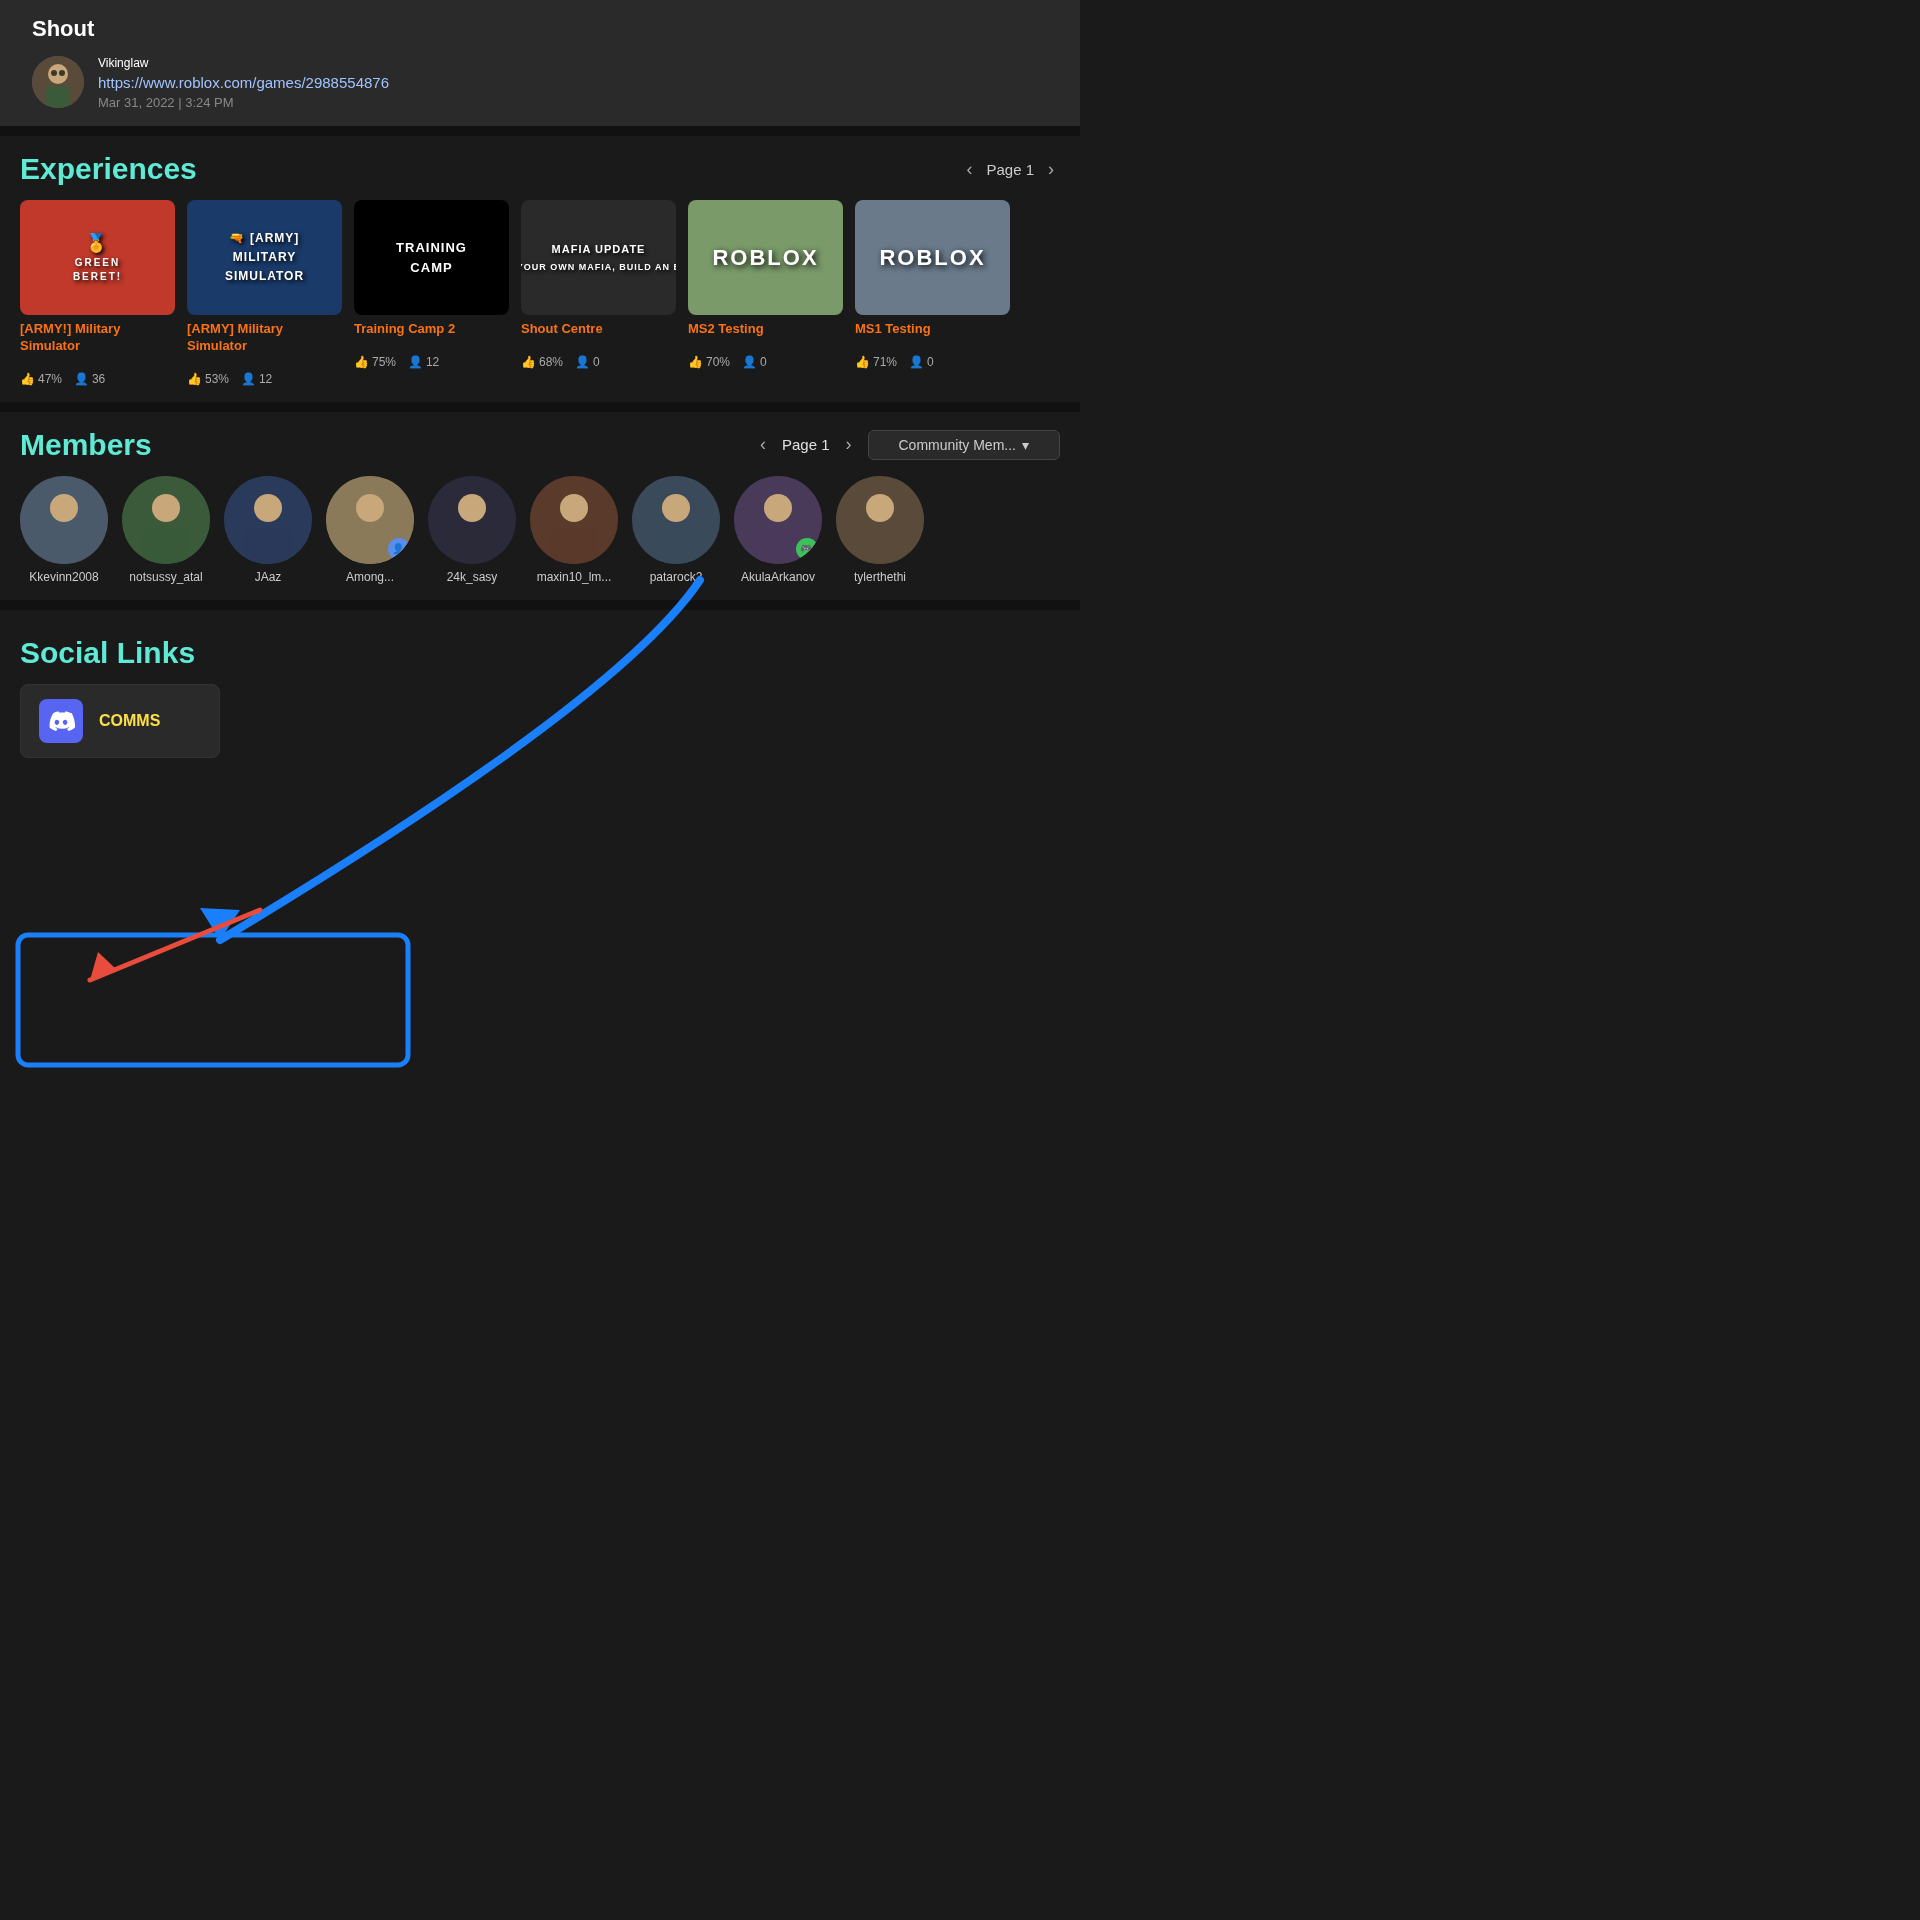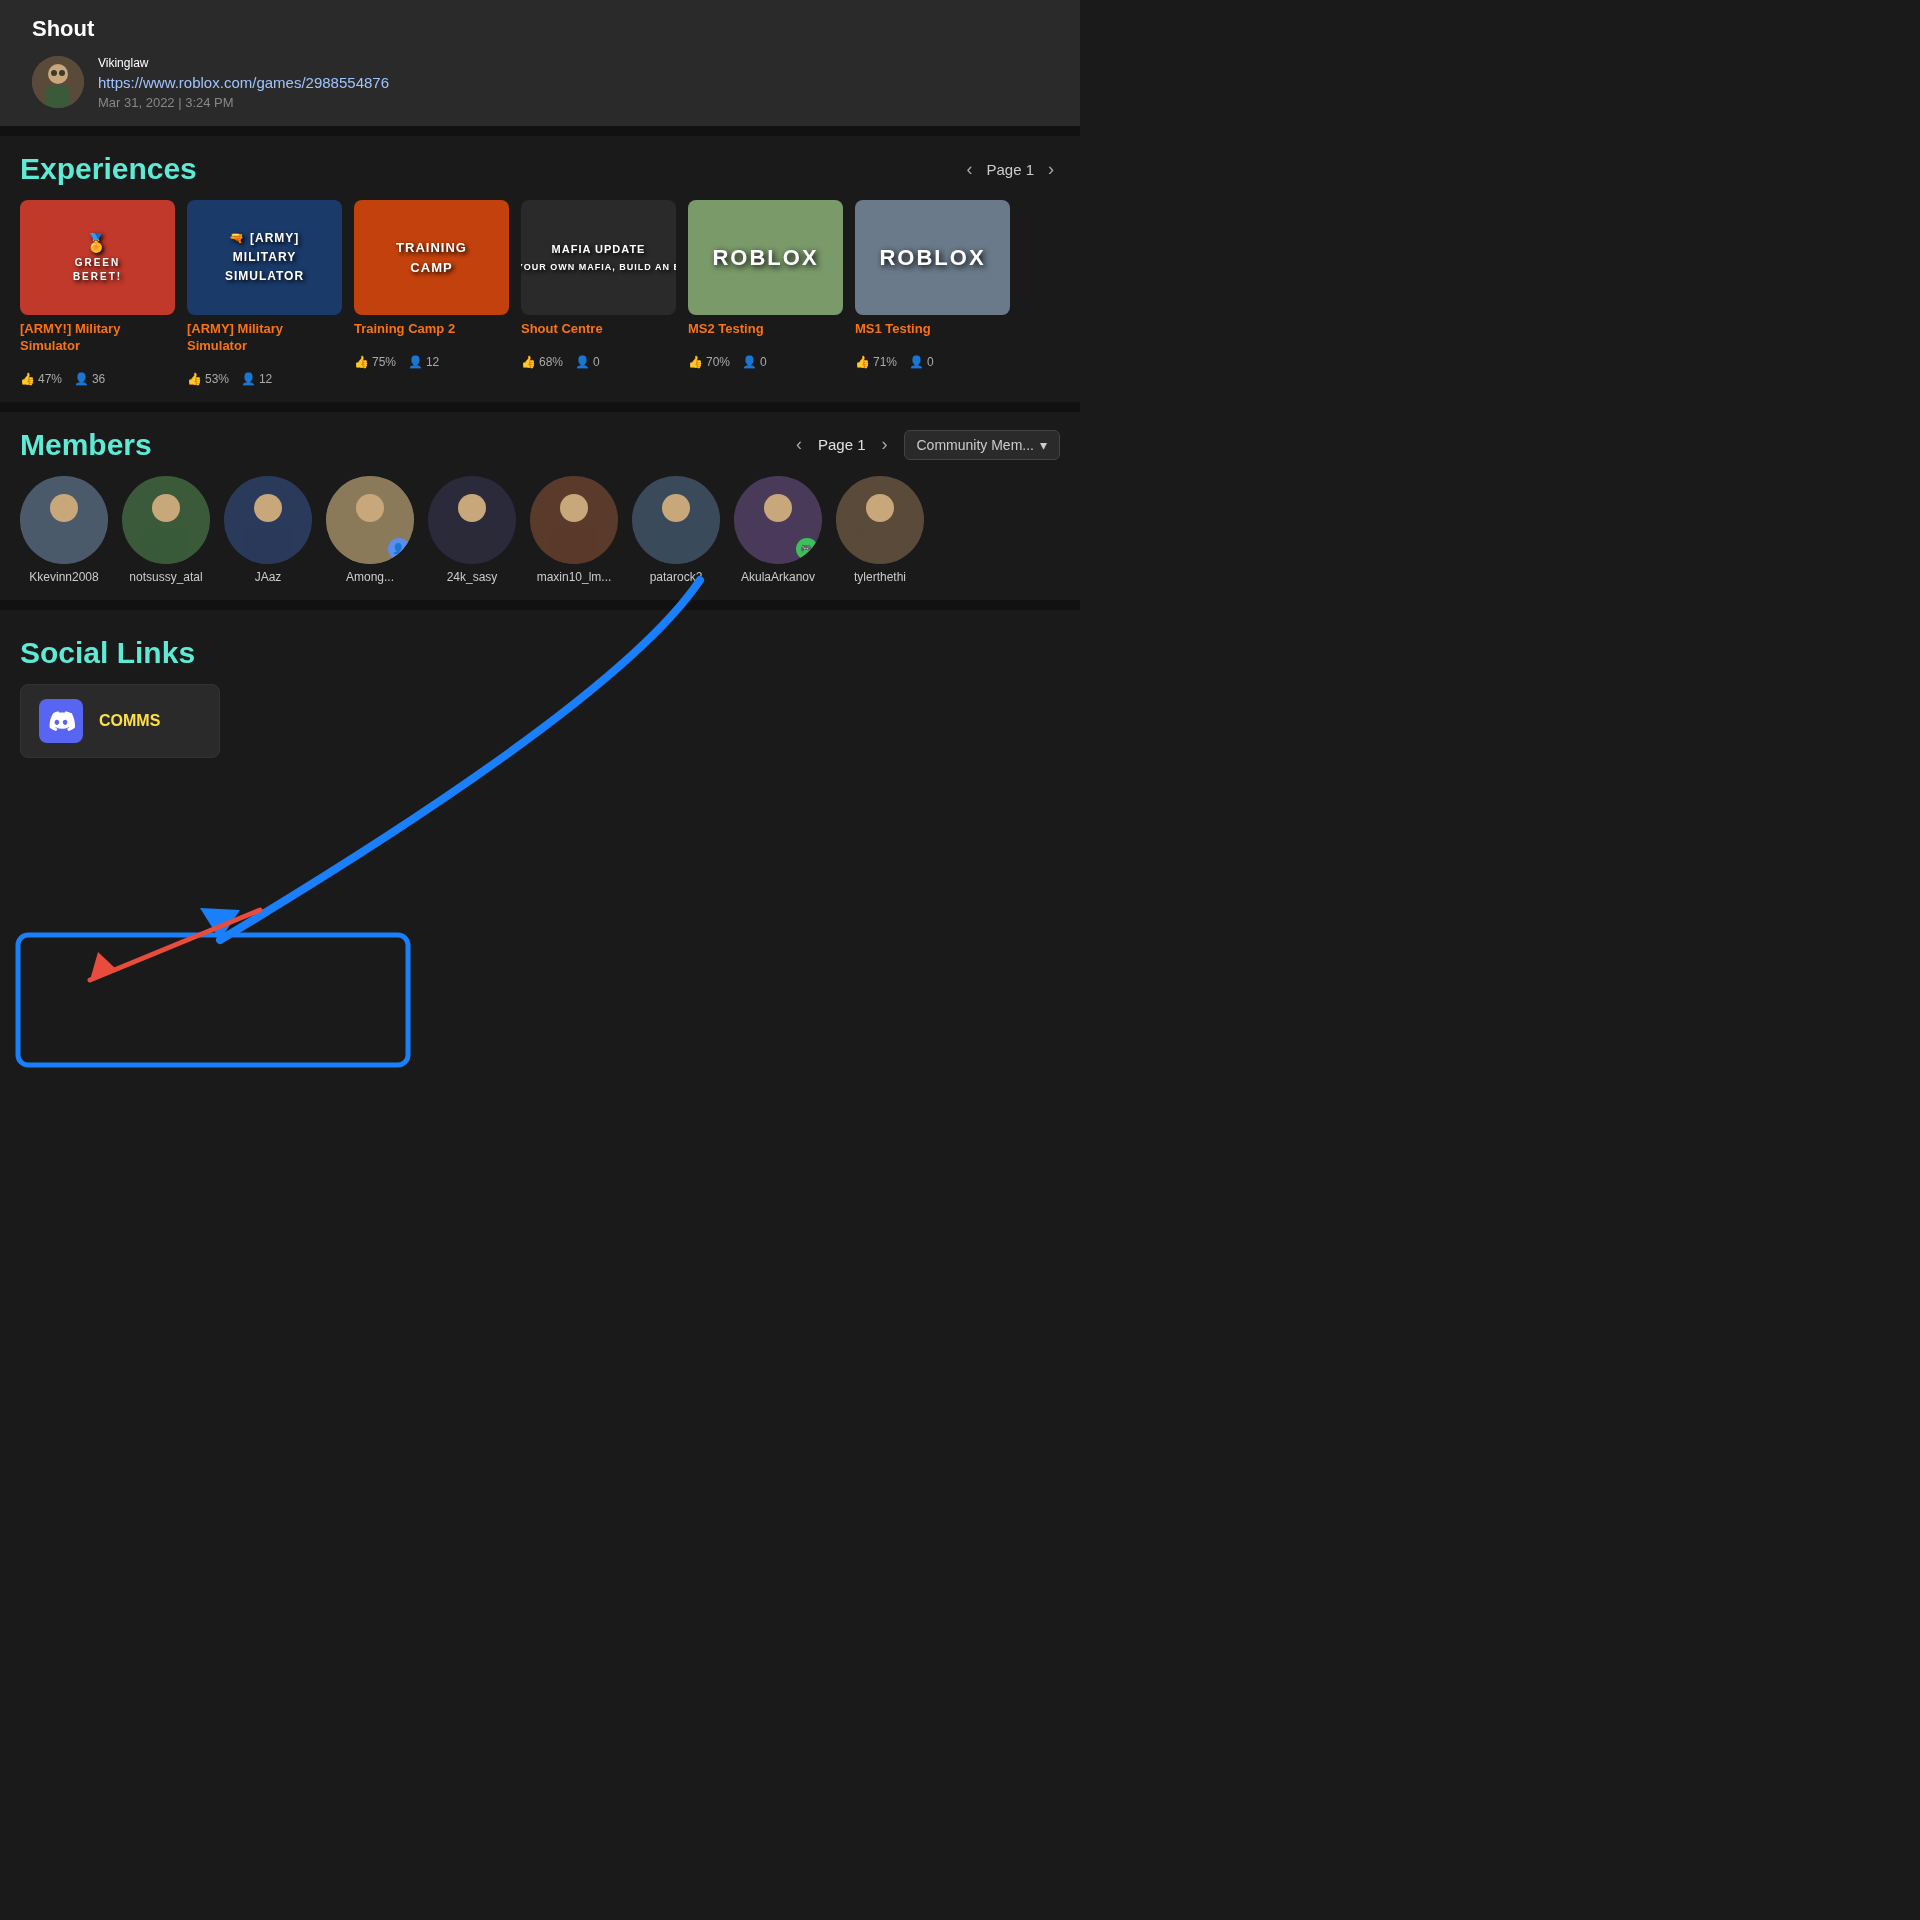--- a/index.html
+++ b/index.html
@@ -336,7 +336,7 @@
       </div>
       <div class="game-card">
         <div class="game-thumbnail">
-          <div class="game-thumbnail-bg" style="background: #c2410c; font-size: 13px; font-weight: 900; letter-spacing: 1px; padding: 6px; white-space: pre;"><div style="font-size:13px;letter-spacing:1px;text-shadow:2px 2px 4px #000;line-height:1.5;">TRAINING<br>CAMP</div></div>
+          <div class="game-thumbnail-bg" style="background: #000000; font-size: 13px; font-weight: 900; letter-spacing: 1px; padding: 6px; white-space: pre;"><div style="font-size:13px;letter-spacing:1px;text-shadow:2px 2px 4px #000;line-height:1.5;">TRAINING<br>CAMP</div></div>
         </div>
         <div class="game-name">Training Camp 2</div>
         <div class="game-stats">

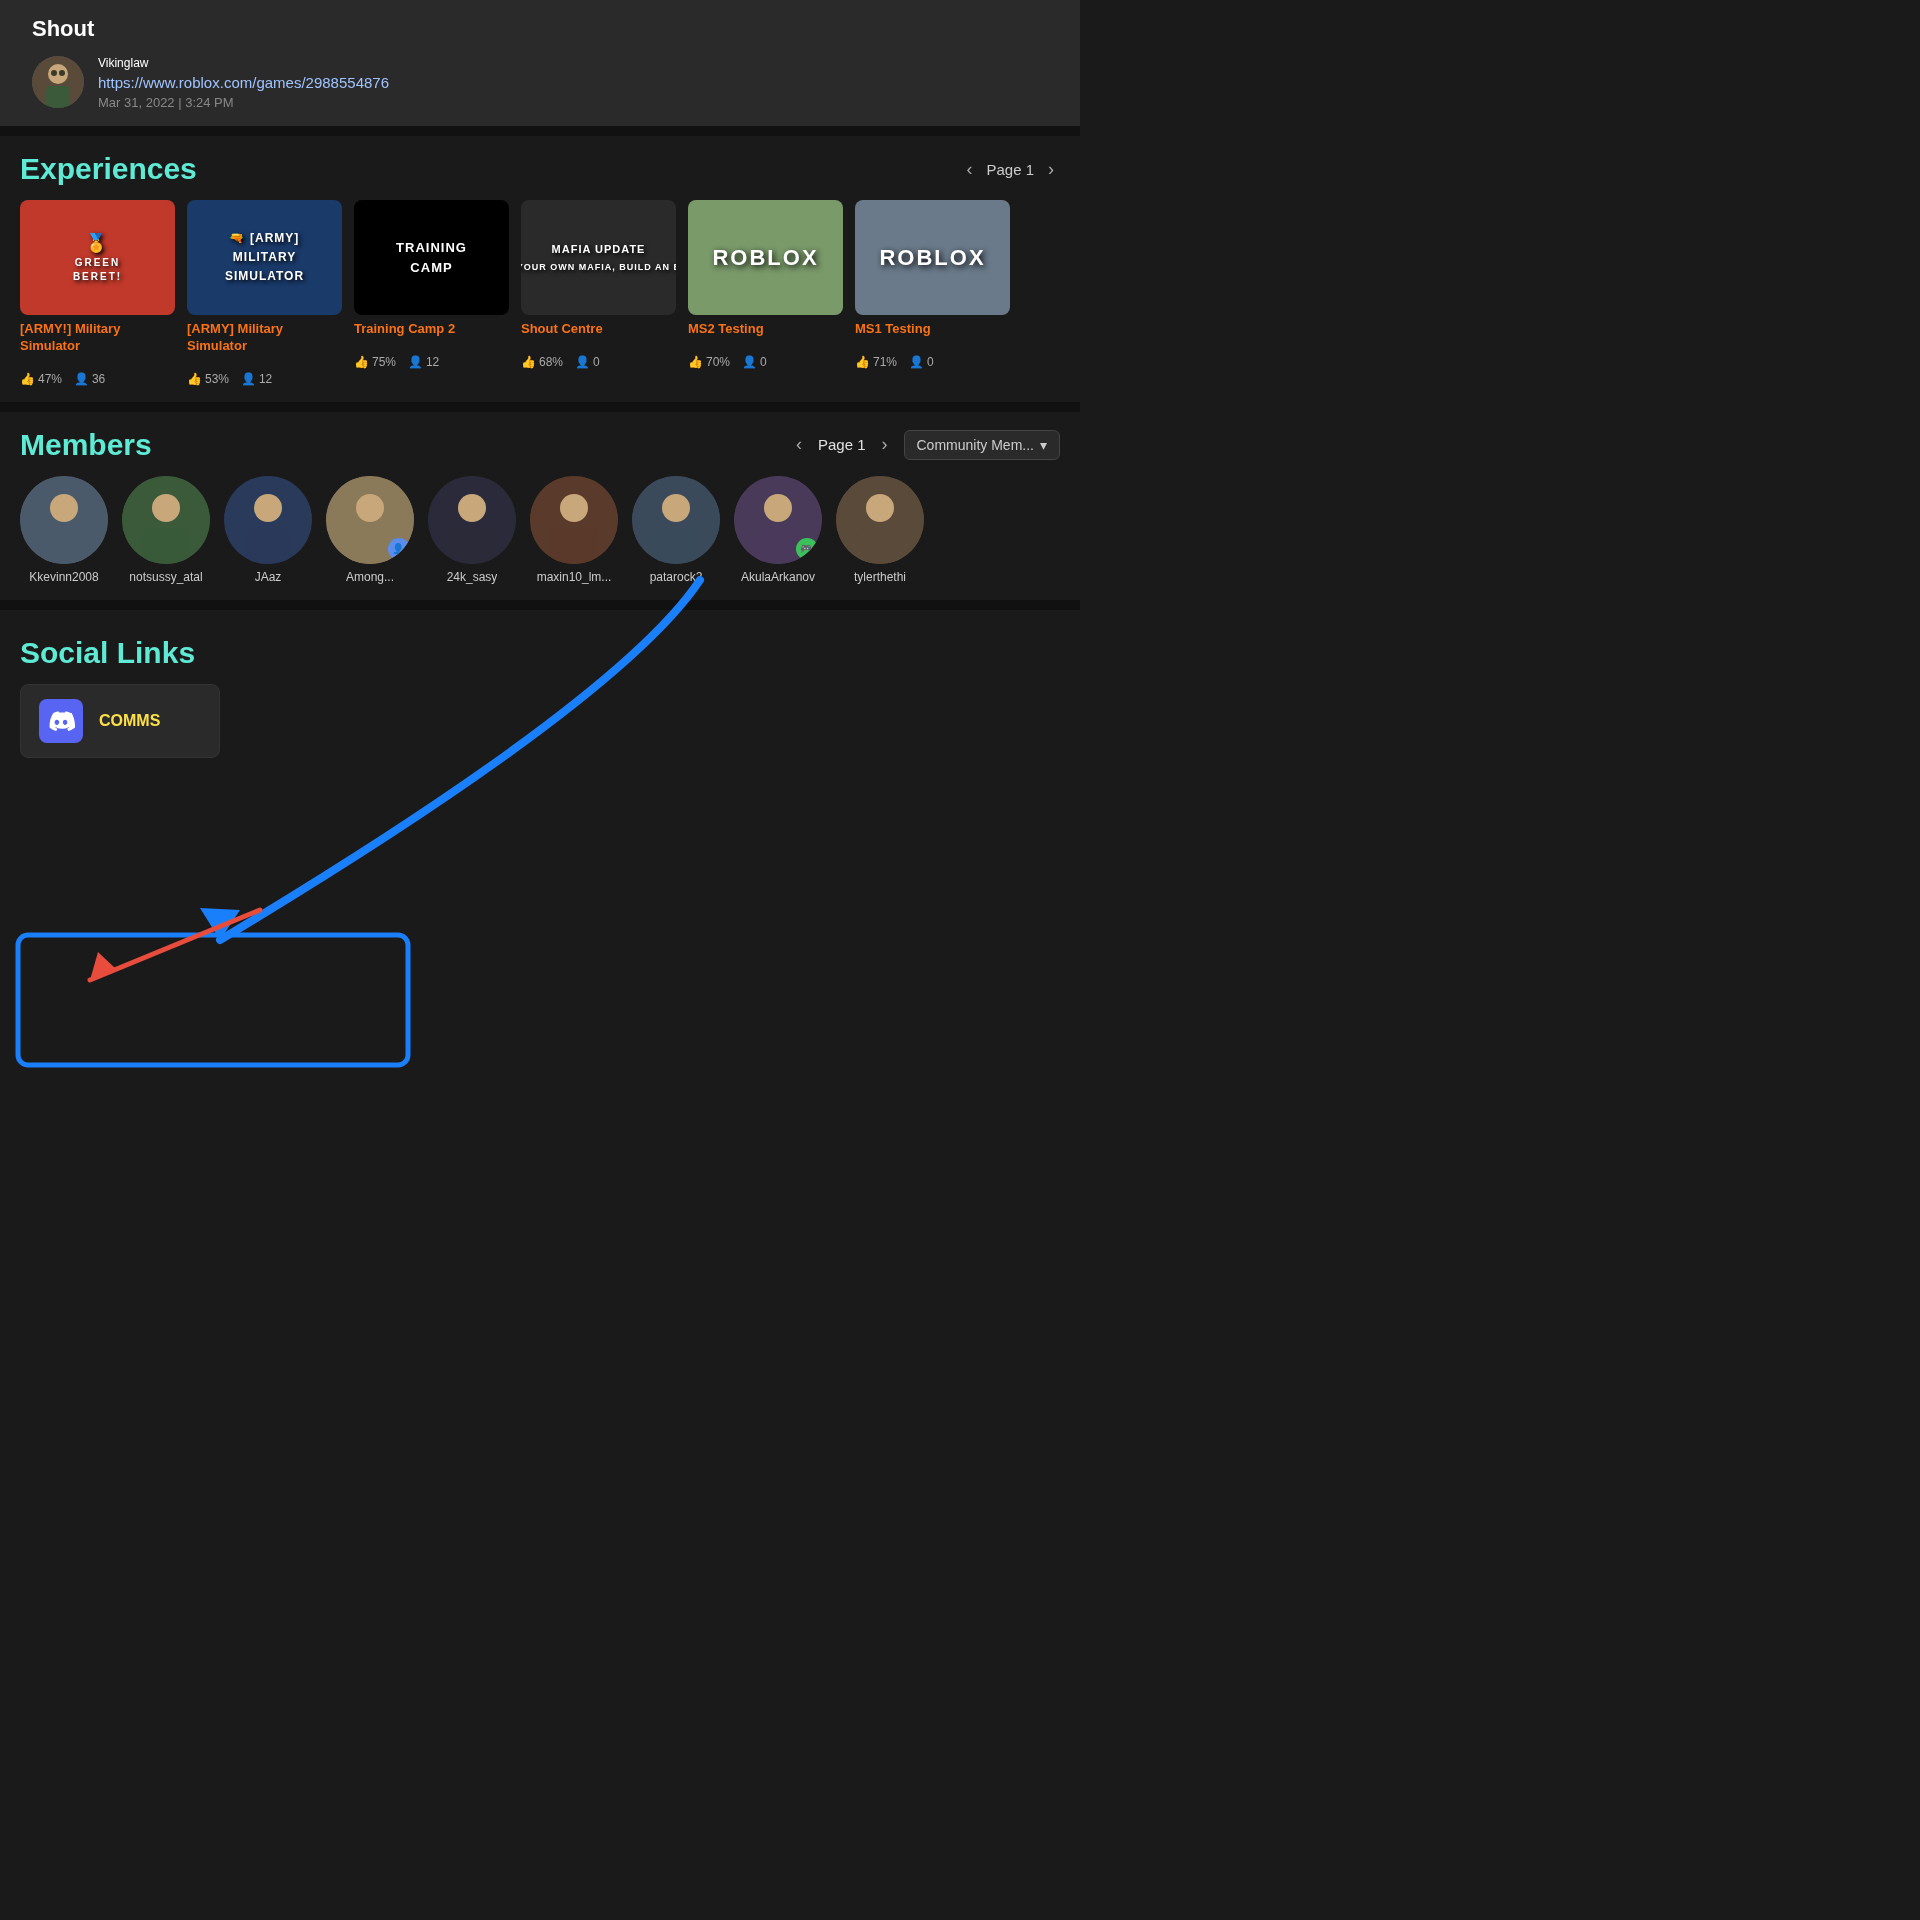--- a/index.html
+++ b/index.html
@@ -160,7 +160,7 @@
       border: 1px solid #444;
       color: #ccc;
       border-radius: 6px;
-      padding: 6px 12px;
+      padding: 6px 30px;
       font-size: 14px;
       cursor: pointer;
       display: flex;

